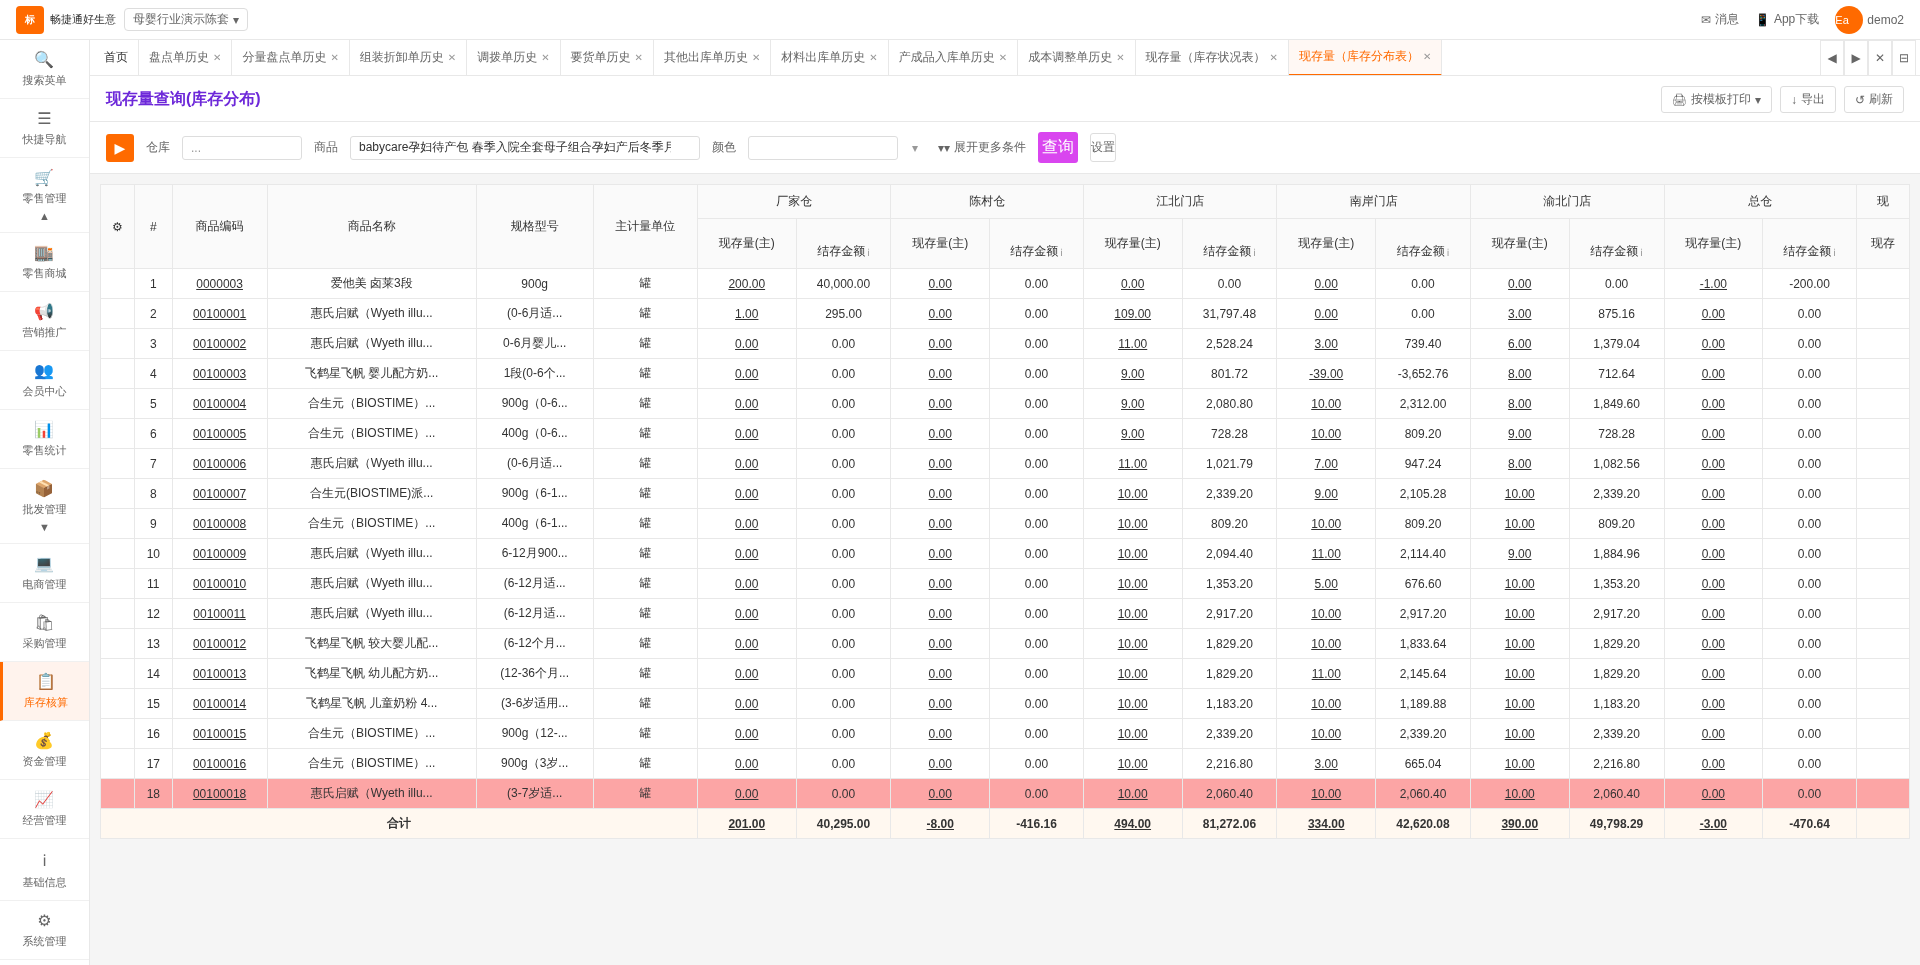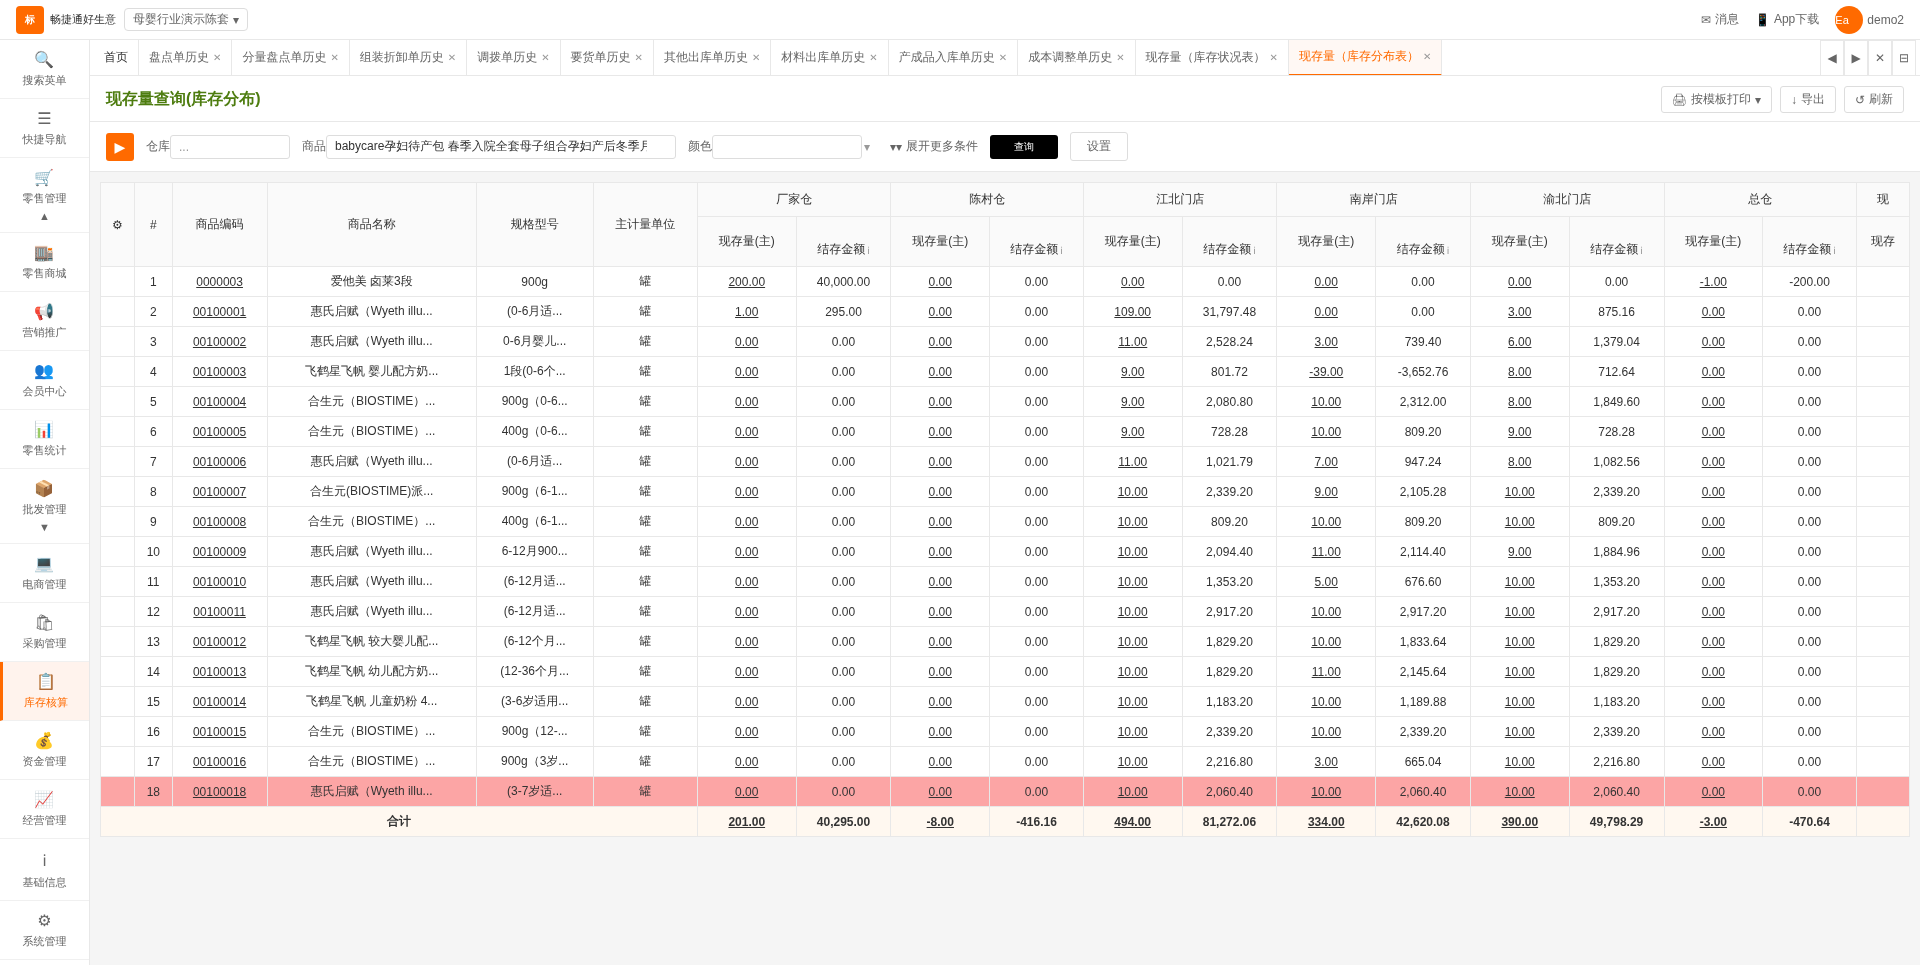--- a/index.html
+++ b/index.html
@@ -110,7 +110,7 @@
       justify-content: space-between;
       border-bottom: 1px solid #e8e8e8;
     }
-    .page-title { font-size: 16px; font-weight: bold; color: #4d7c0f; }
+    .page-title { font-size: 16px; font-weight: bold; color: #6d28d9; }
     .page-actions { display: flex; align-items: center; gap: 8px; }
     .btn-action {
       display: flex; align-items: center; gap: 4px;

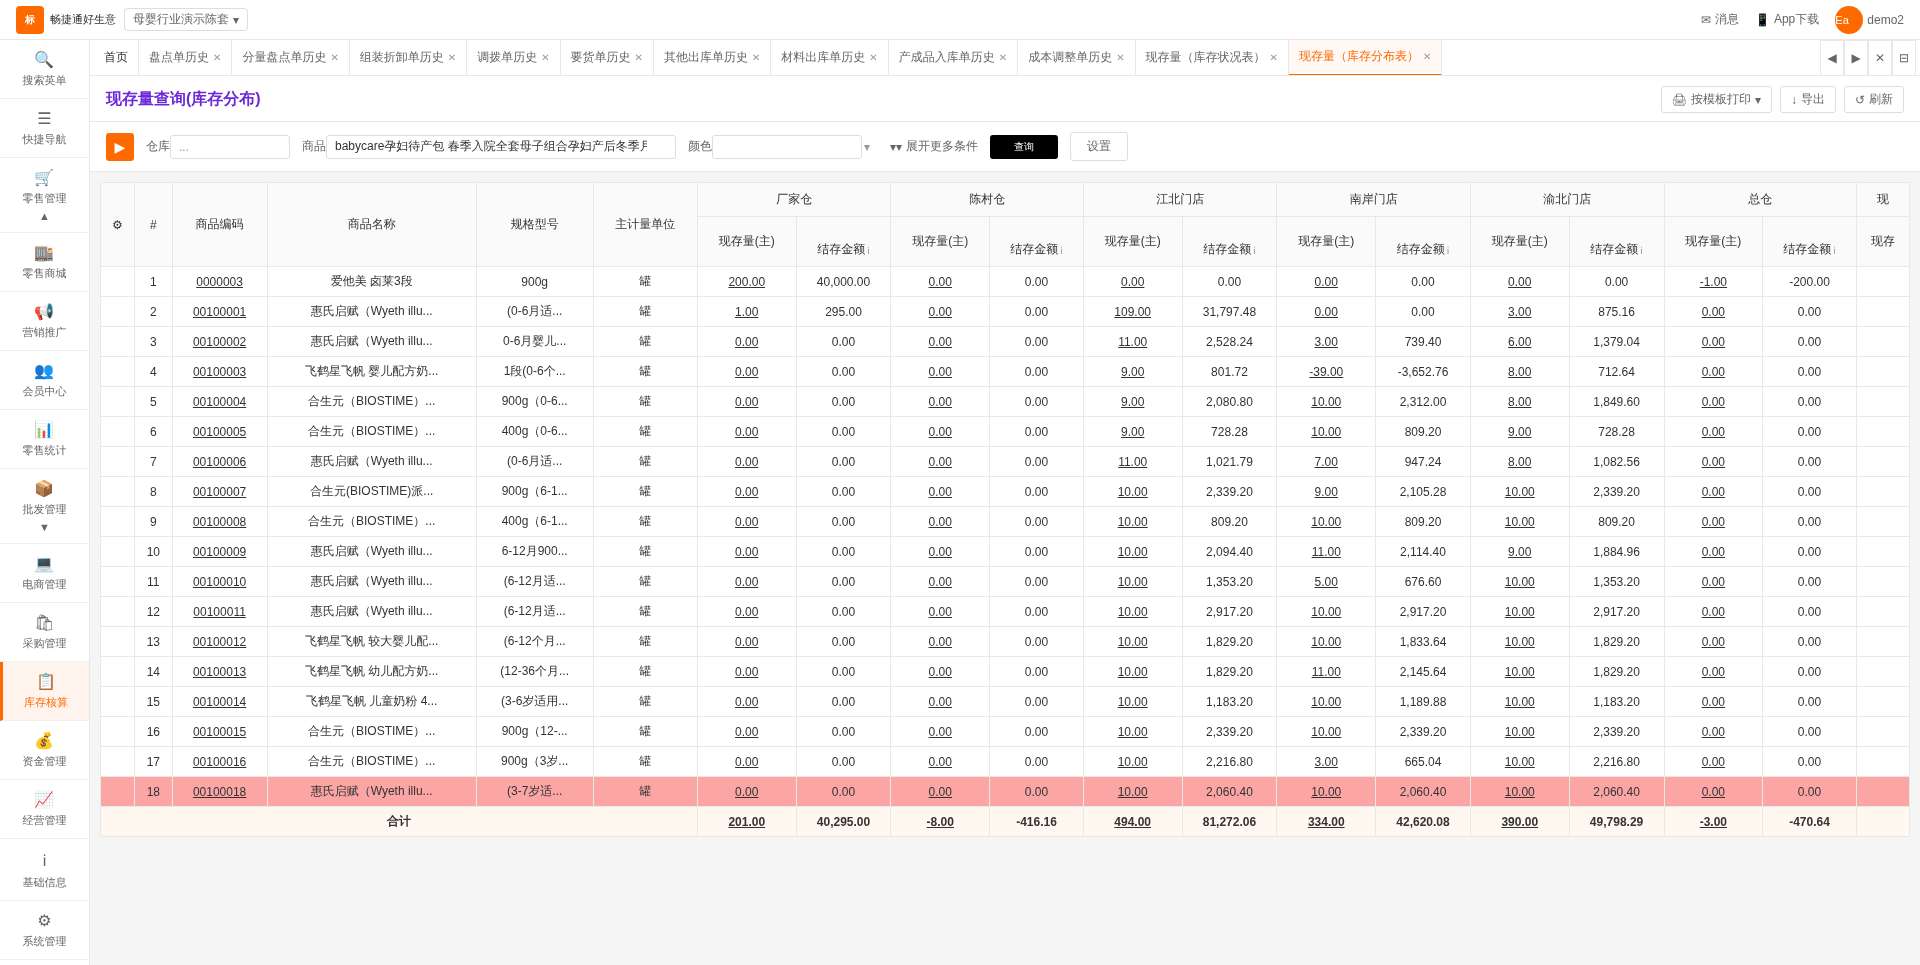--- a/index.html
+++ b/index.html
@@ -138,7 +138,7 @@
       font-size: 14px;
       display: flex; align-items: center; justify-content: center;
     }
-    .search-field { display: flex; align-items: center; gap: 0; justify-content: flex-end; }
+    .search-field { display: flex; align-items: center; gap: 12px; justify-content: flex-end; }
     .search-label { color: #666; font-size: 12px; white-space: nowrap; }
     .search-input-dots {
       border: 1px solid #ddd; border-radius: 3px;

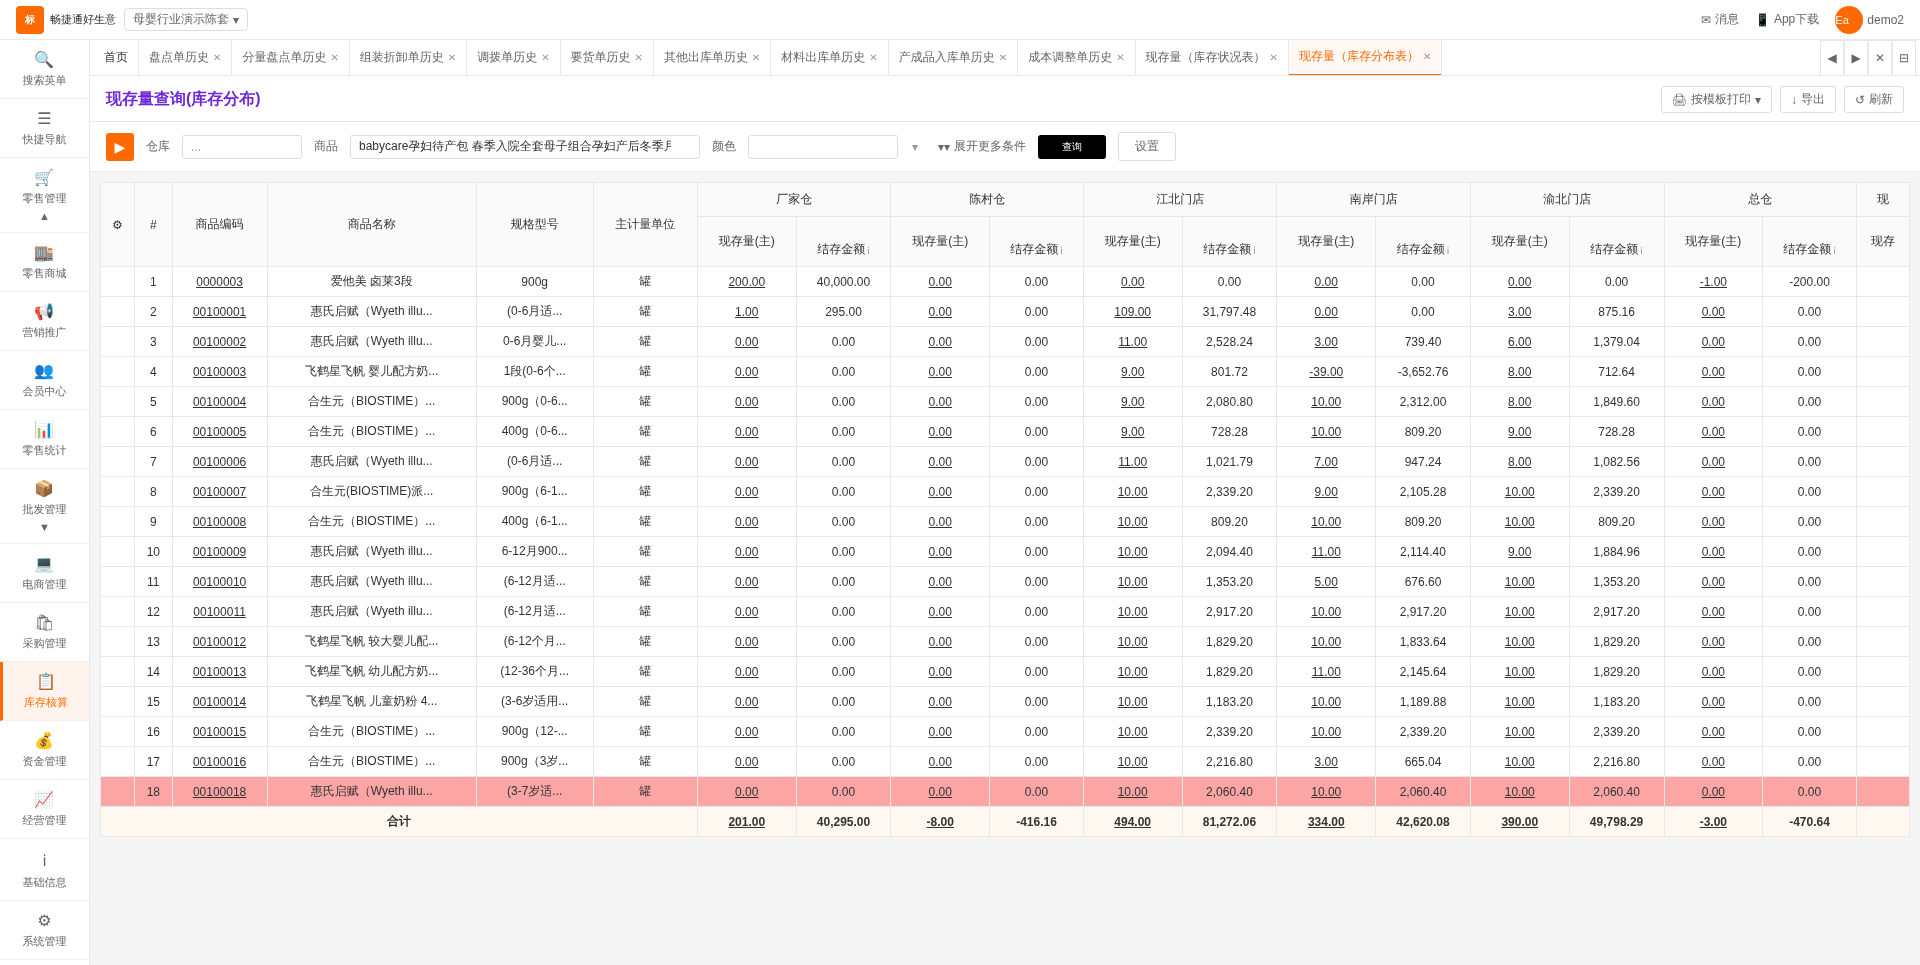--- a/index.html
+++ b/index.html
@@ -166,9 +166,9 @@
       color: #666; font-size: 12px; cursor: pointer; margin-left: 8px;
     }
     .btn-query {
-      background: #000000; color: #fff;
+      background: #d946ef; color: #fff;
       border: none; border-radius: 3px;
-      padding: 5px 24px; cursor: pointer; font-size: 10px;
+      padding: 5px 4px; cursor: pointer; font-size: 16px;
     }
     .btn-setting {
       background: #fff; color: #666;

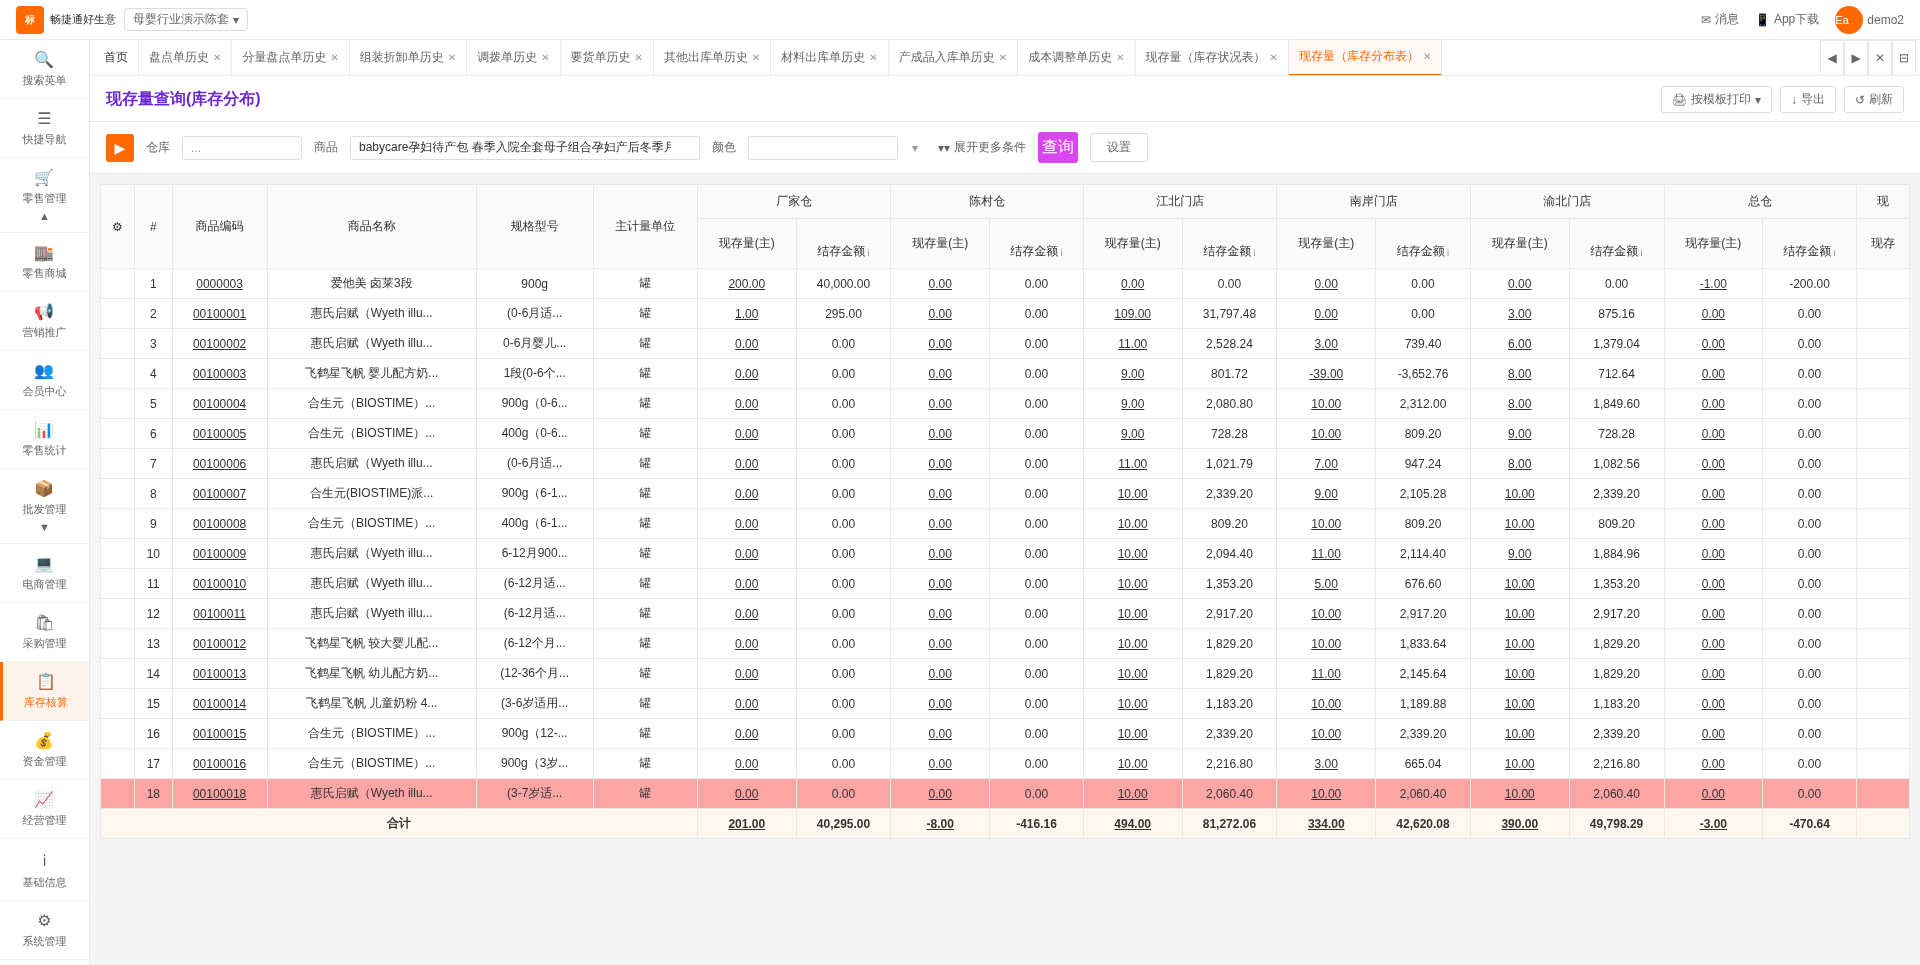--- a/index.html
+++ b/index.html
@@ -173,7 +173,7 @@
     .btn-setting {
       background: #fff; color: #666;
       border: 1px solid #ddd; border-radius: 3px;
-      padding: 5px 16px; cursor: pointer; font-size: 12px;
+      padding: 5px 0; cursor: pointer; font-size: 12px;
     }
 
     

